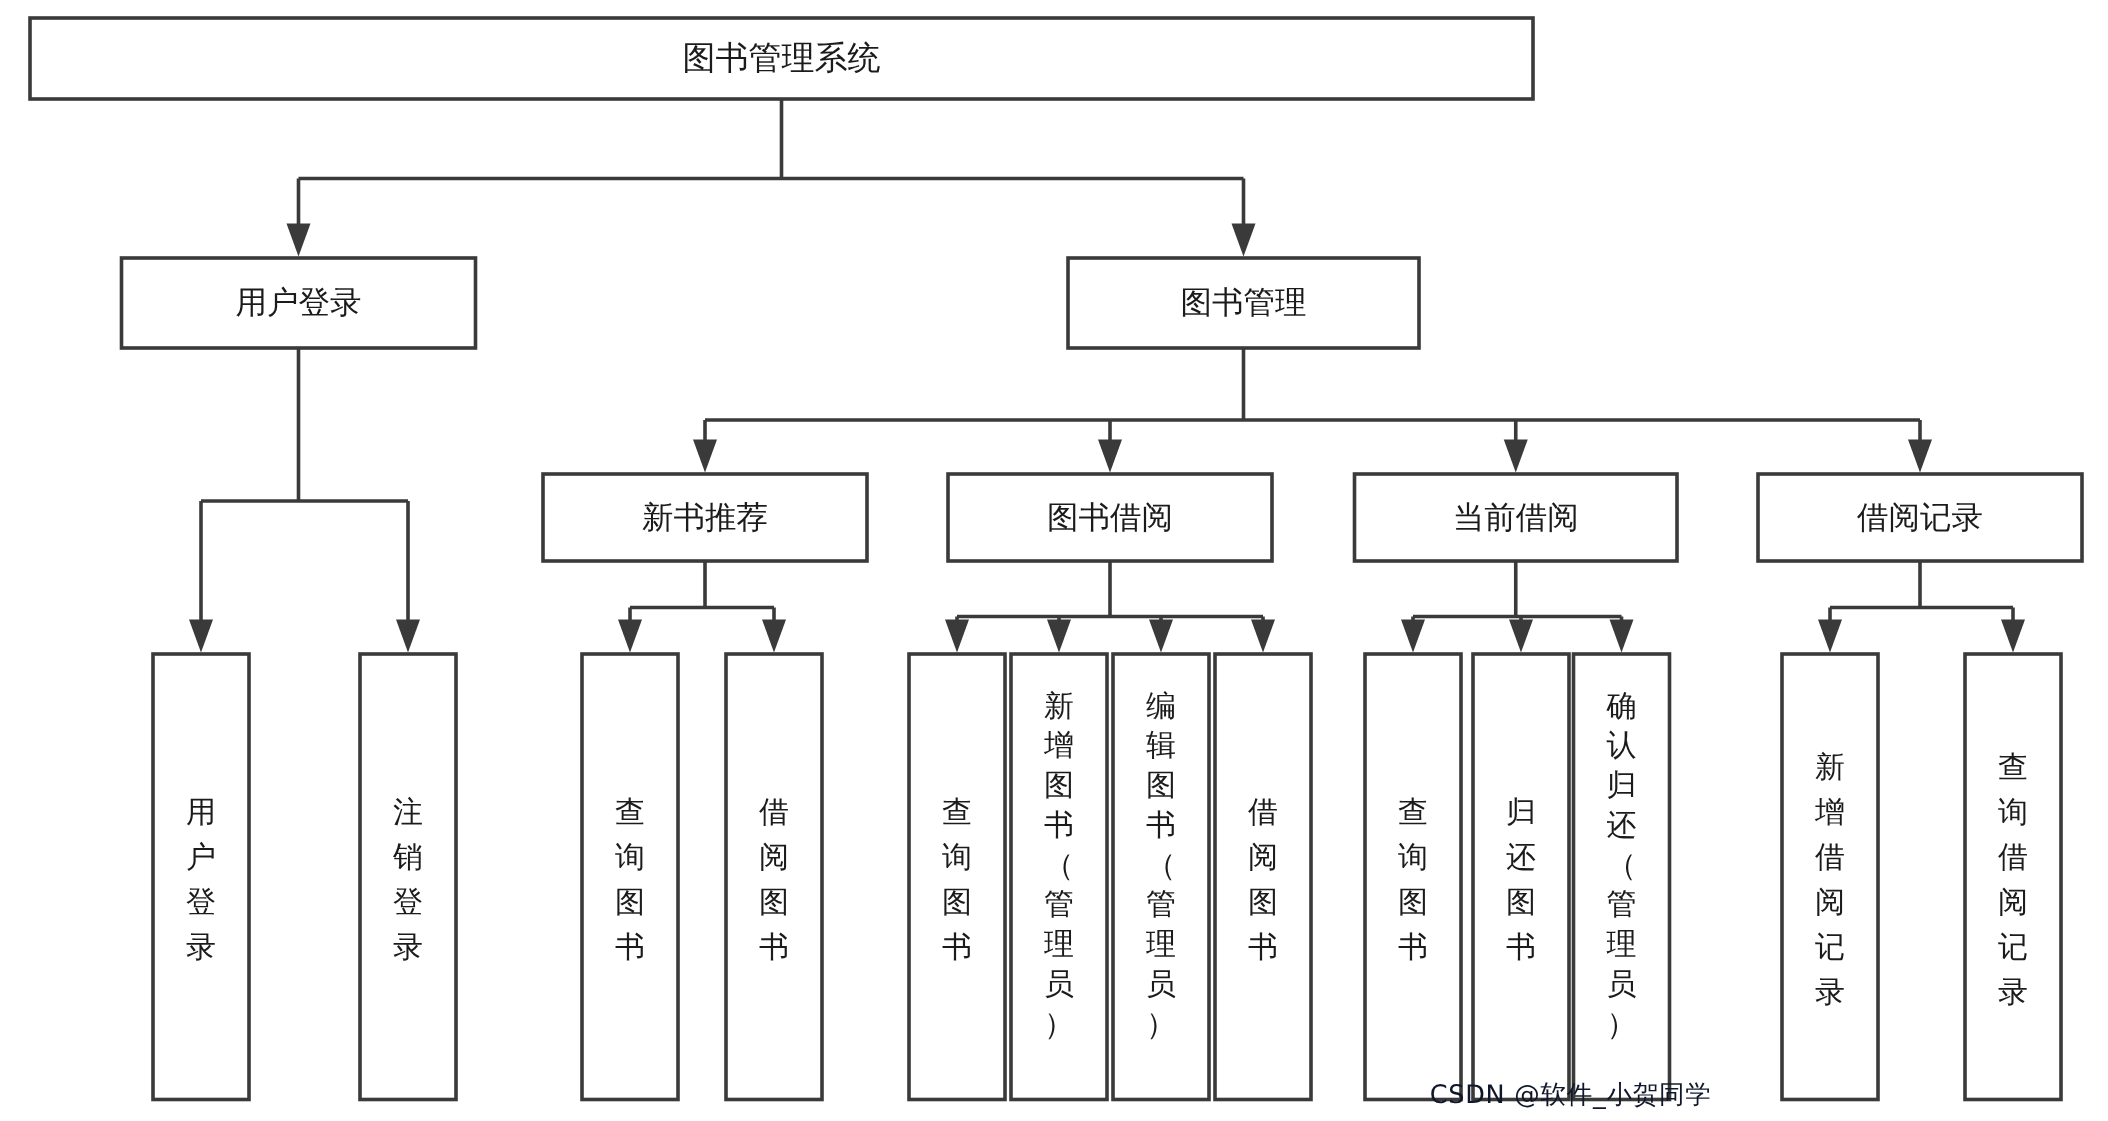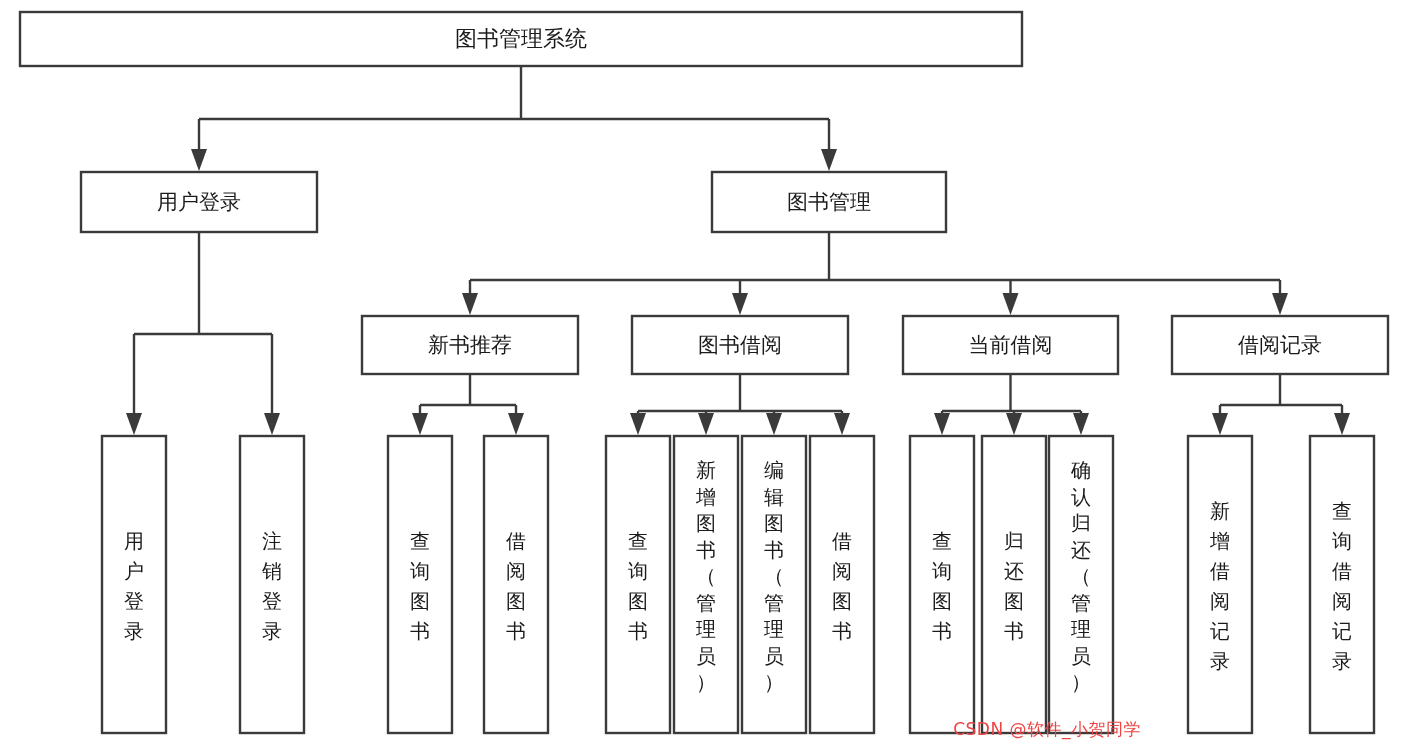--- a/index.html
+++ b/index.html
@@ -64,7 +64,7 @@
     bottom: 6px;
     font-family: "DejaVu Sans", "Liberation Sans", sans-serif;
     font-size: 17px;
-    color: #ef4444;
+    color: #0f172a;
     letter-spacing: 0.5px;
     white-space: nowrap;
     user-select: none;

